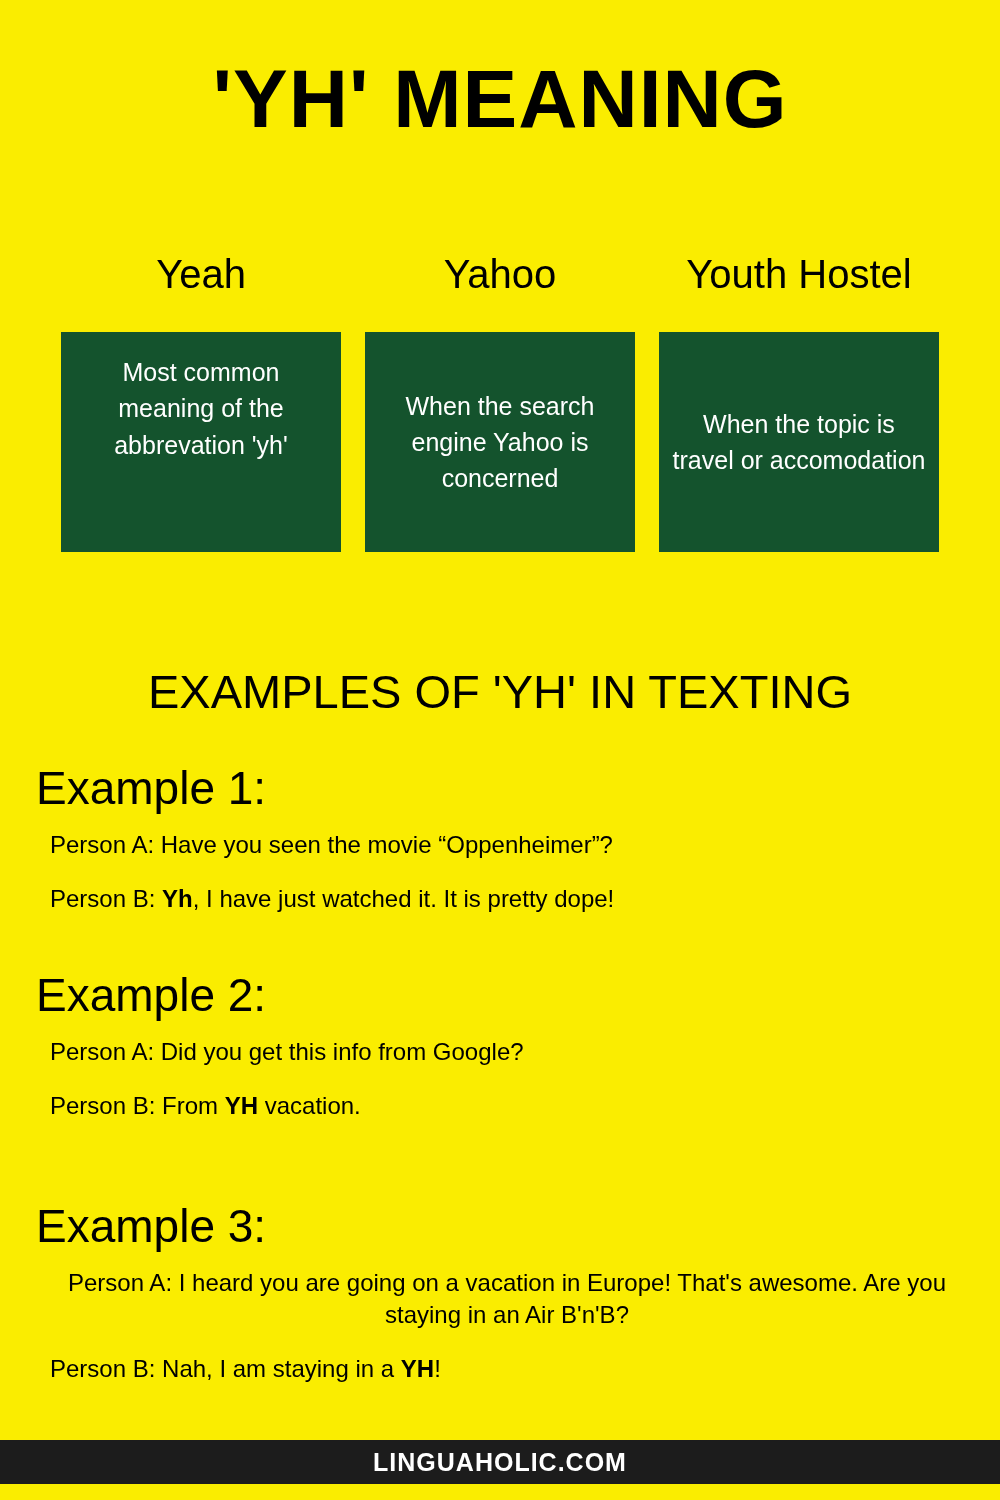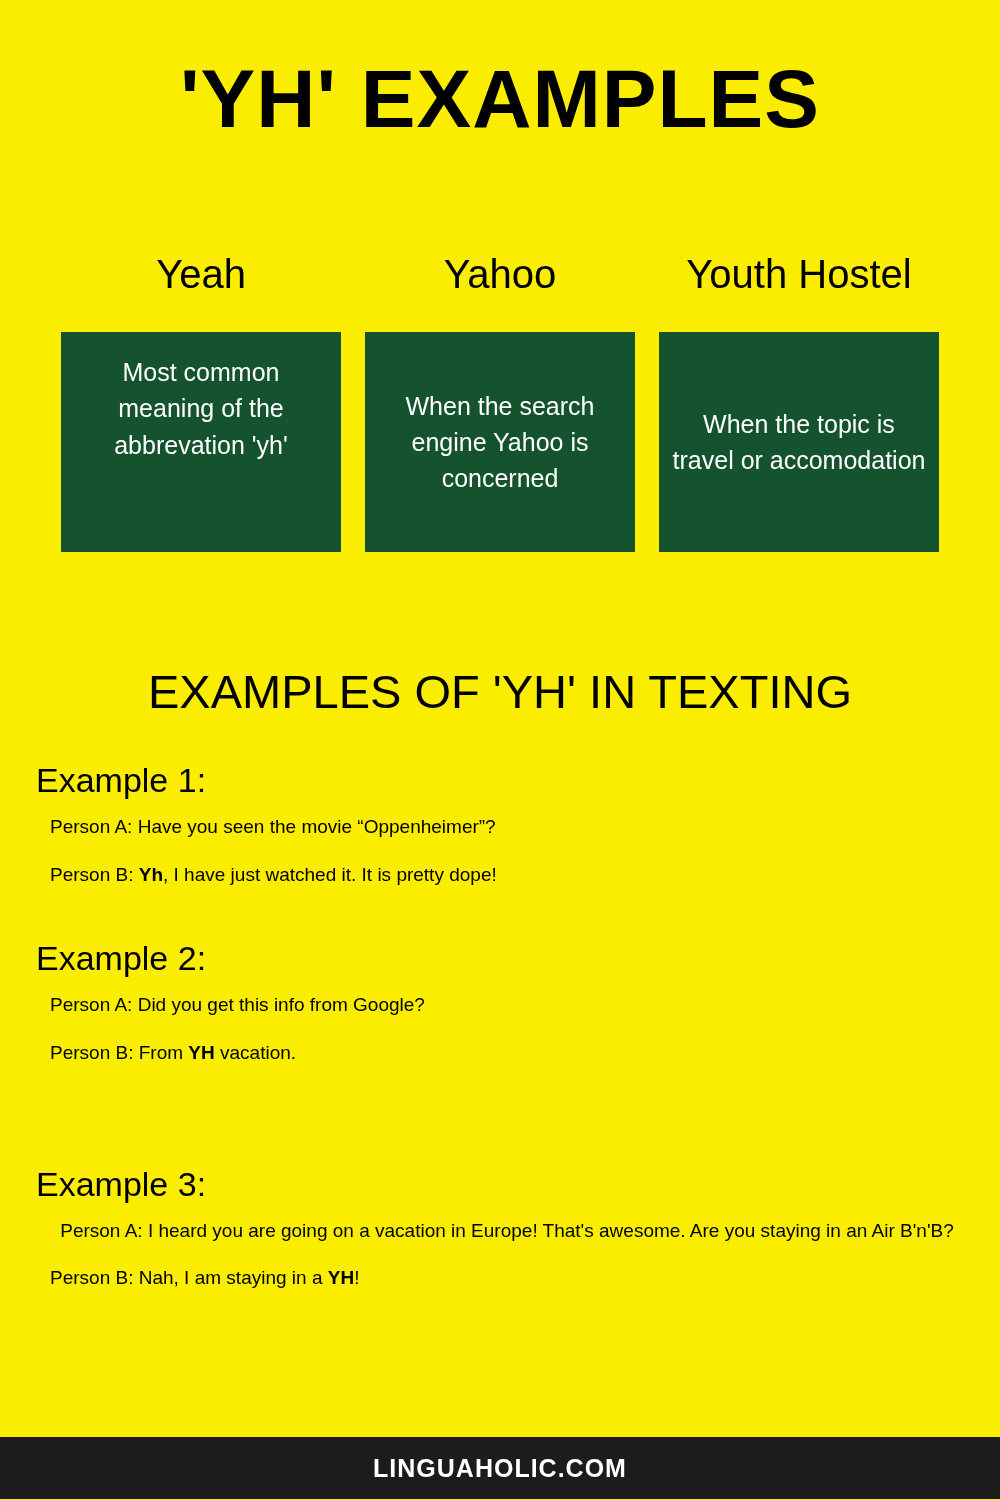--- a/index.html
+++ b/index.html
@@ -136,7 +136,7 @@
 
 <div class="page">
 
-  <h1 class="title">'YH' EXAMPLES</h1>
+  <h1 class="title">'YH' MEANING</h1>
 
   <div class="meanings">
 

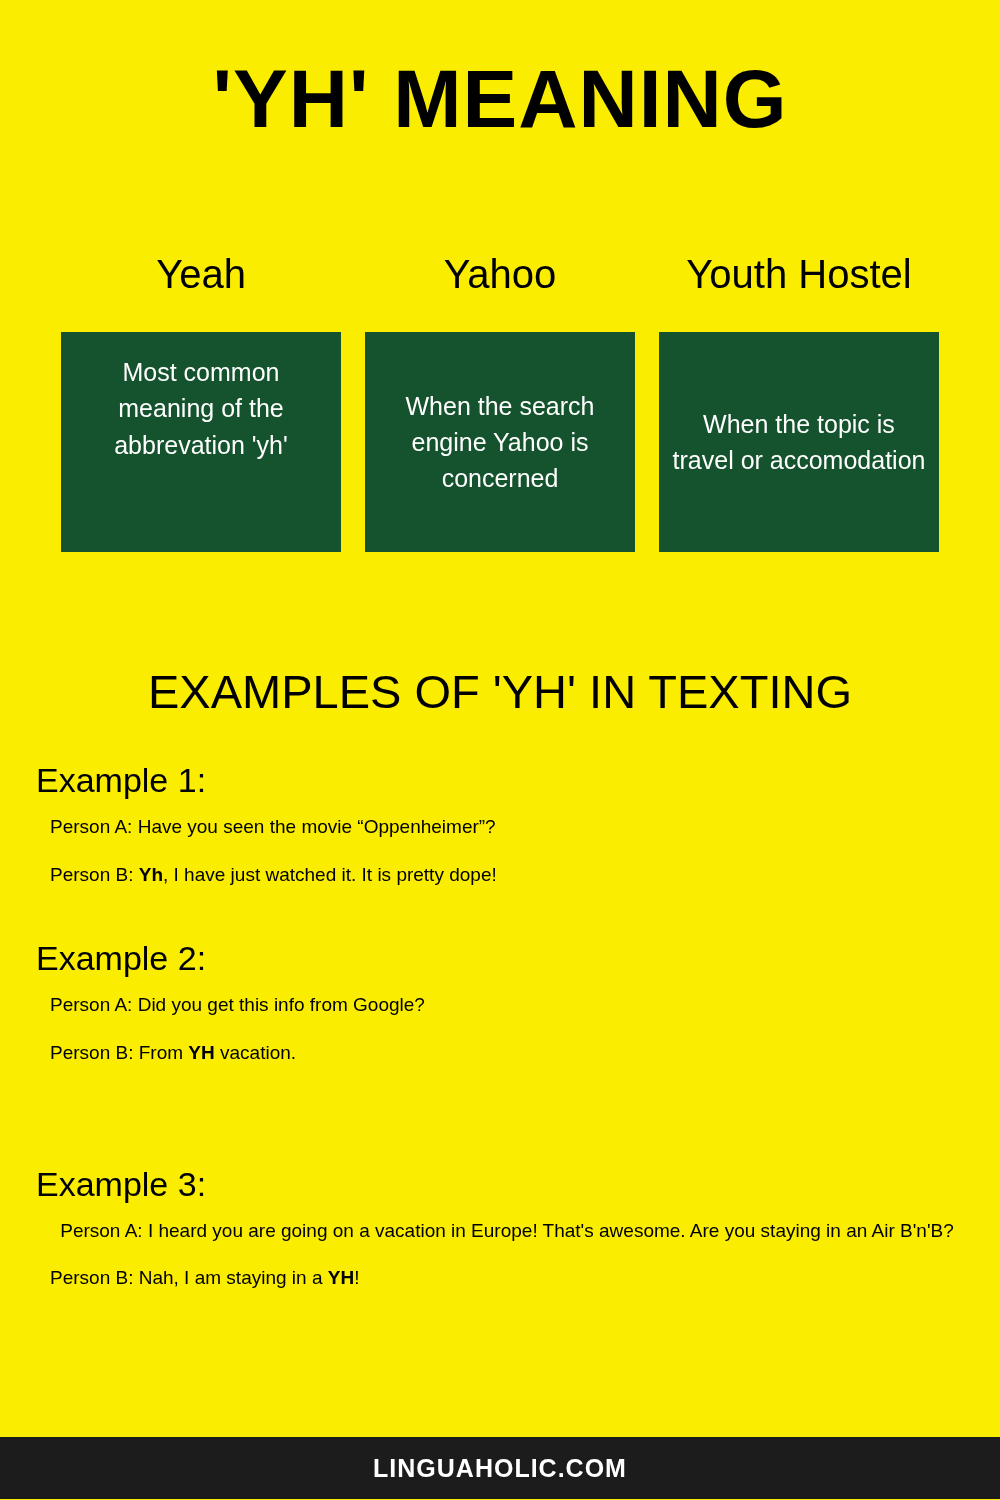--- a/index.html
+++ b/index.html
@@ -99,7 +99,7 @@
   }
   .example-block { margin-bottom: 6px; }
   .example-label {
-    font-size: 34px;
+    font-size: 46px;
     font-weight: normal;
     margin-bottom: 14px;
   }

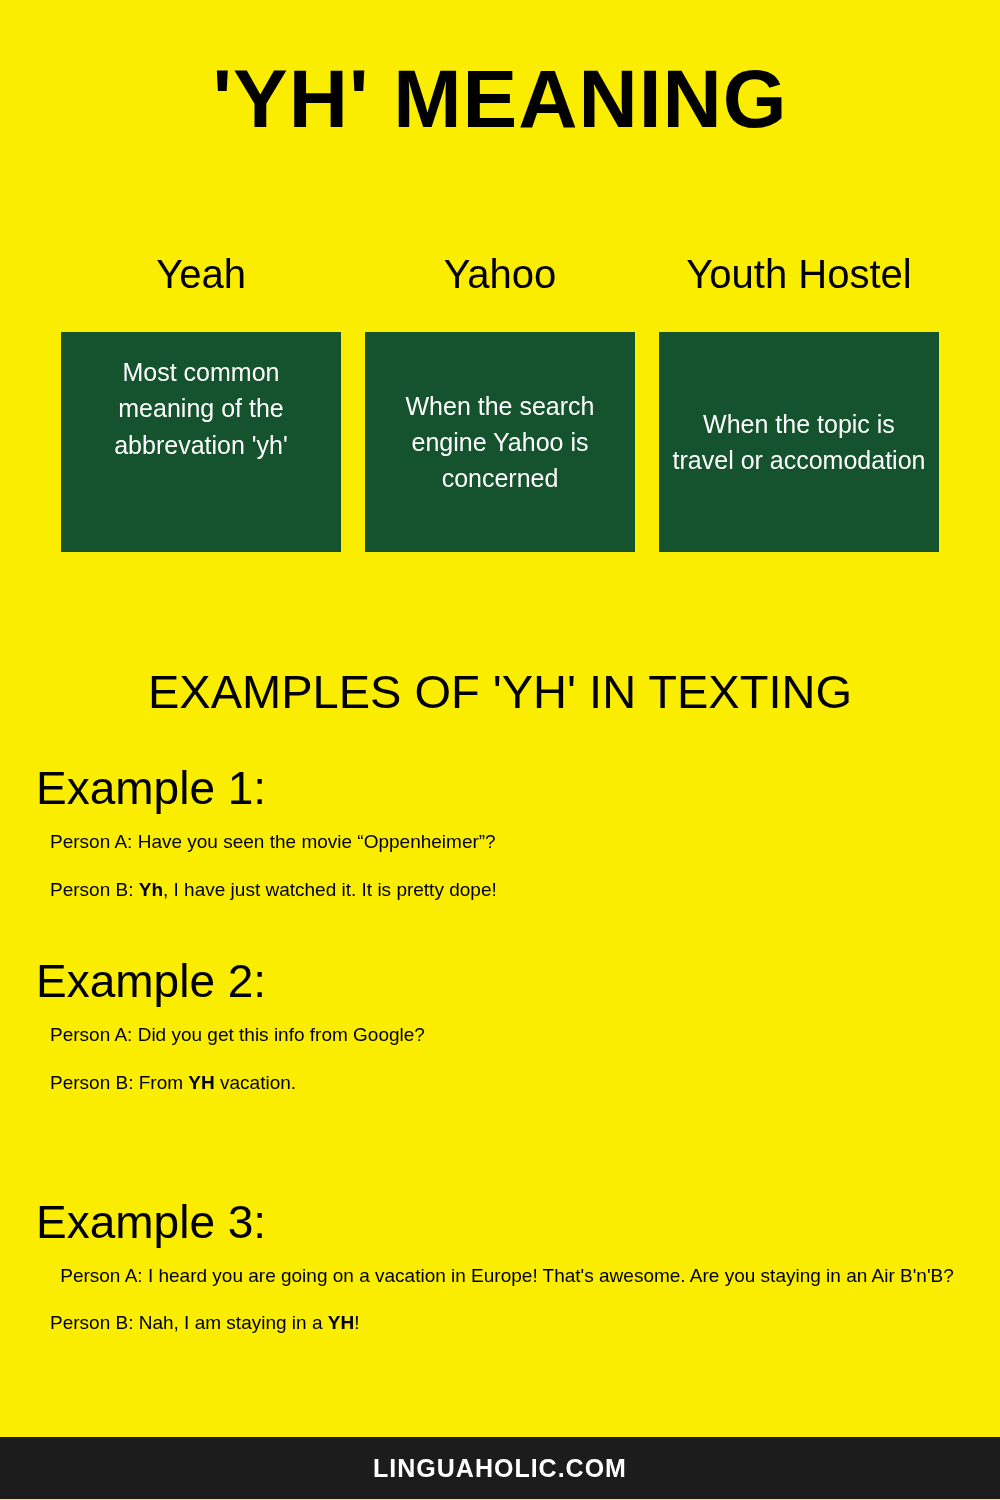--- a/index.html
+++ b/index.html
@@ -104,7 +104,7 @@
     margin-bottom: 14px;
   }
   .example-line {
-    font-size: 19px;
+    font-size: 24px;
     line-height: 1.35;
     margin: 0 0 22px 14px;
     text-align: center;

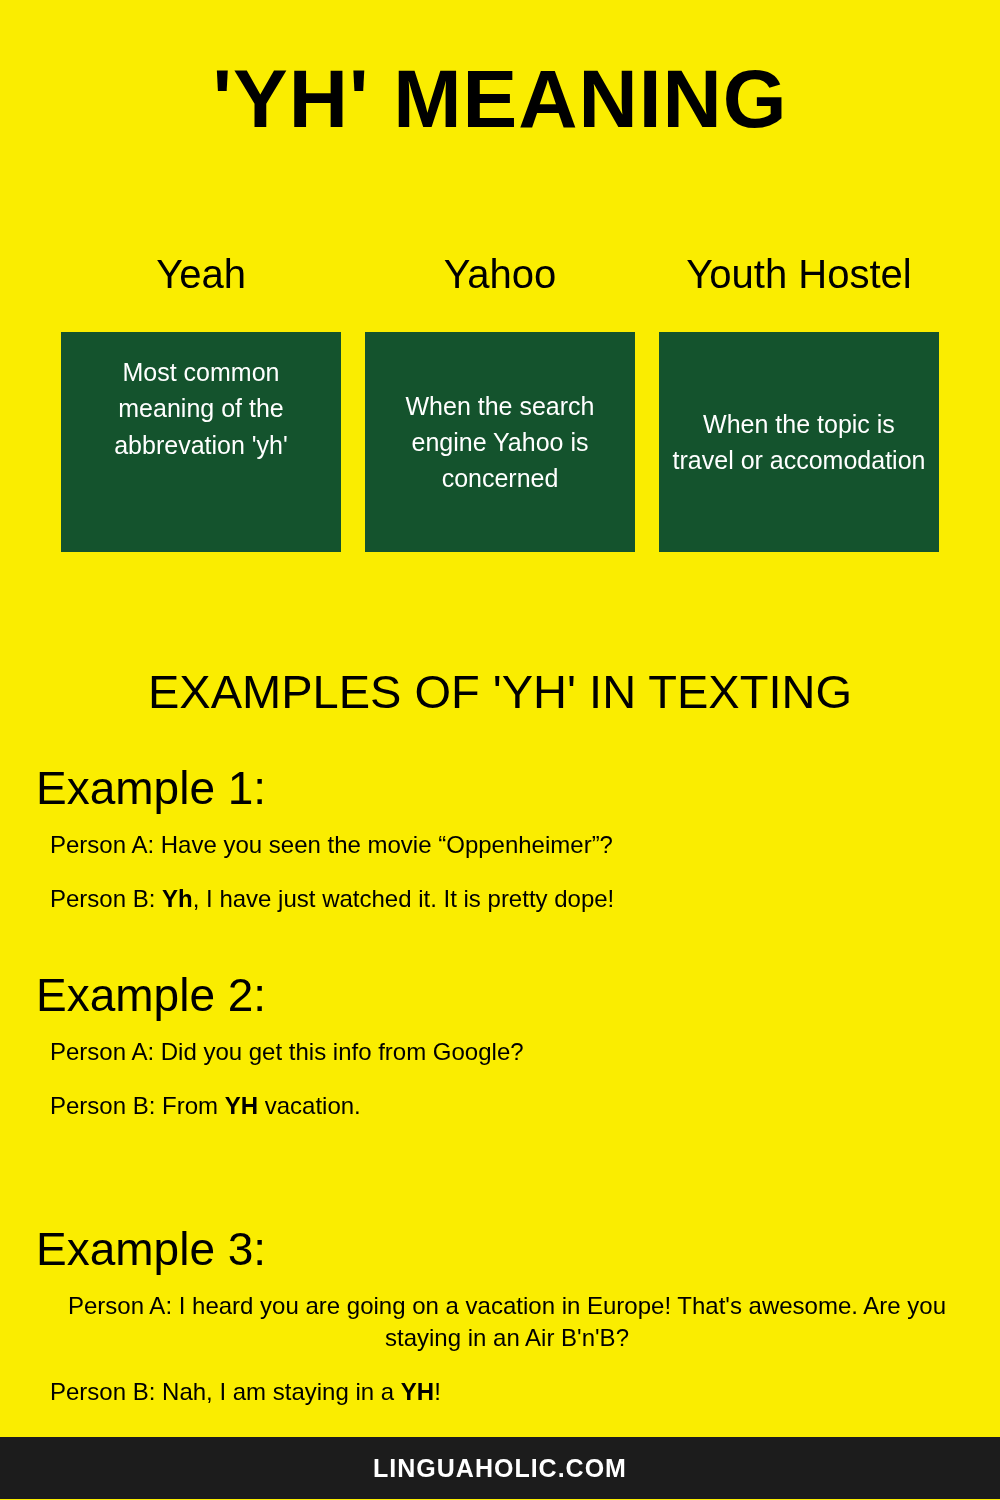--- a/index.html
+++ b/index.html
@@ -112,7 +112,7 @@
   .example-line.left { text-align: left; }
 
   .ex2 { margin-top: 52px; }
-  .ex3 { margin-top: 99px; }
+  .ex3 { margin-top: 76px; }
 
   
   .footer {

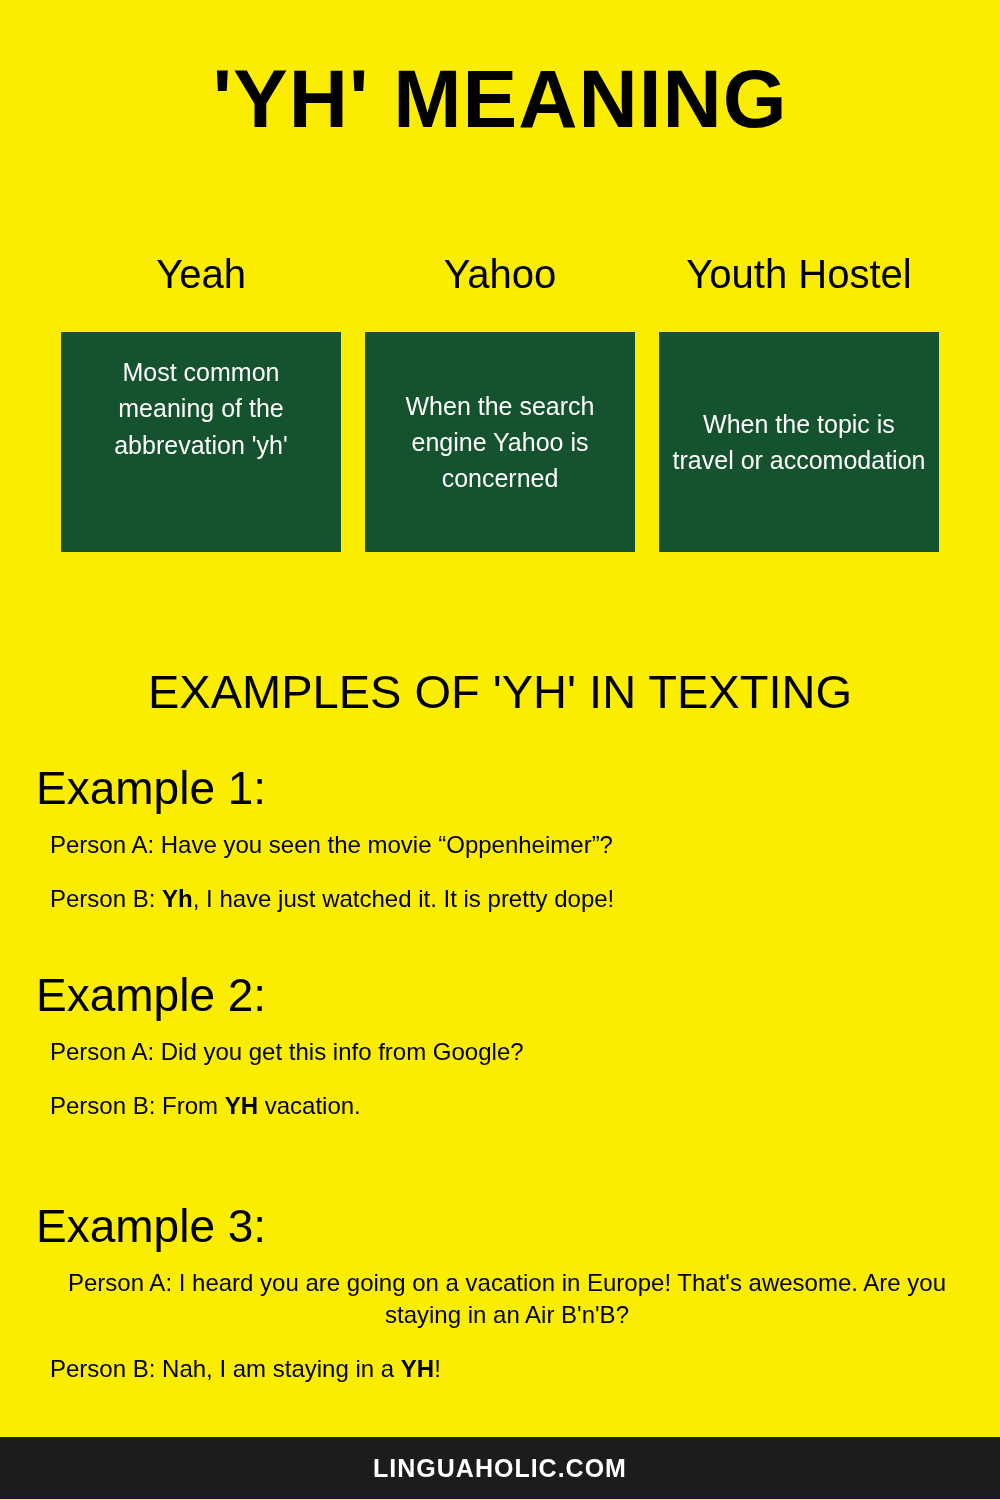--- a/index.html
+++ b/index.html
@@ -118,9 +118,9 @@
   .footer {
     position: absolute;
     left: 0;
-    bottom: 1px;
+    bottom: 16px;
     width: 1000px;
-    height: 62px;
+    height: 44px;
     background: #1c1c1c;
     color: #fff;
     display: flex;

